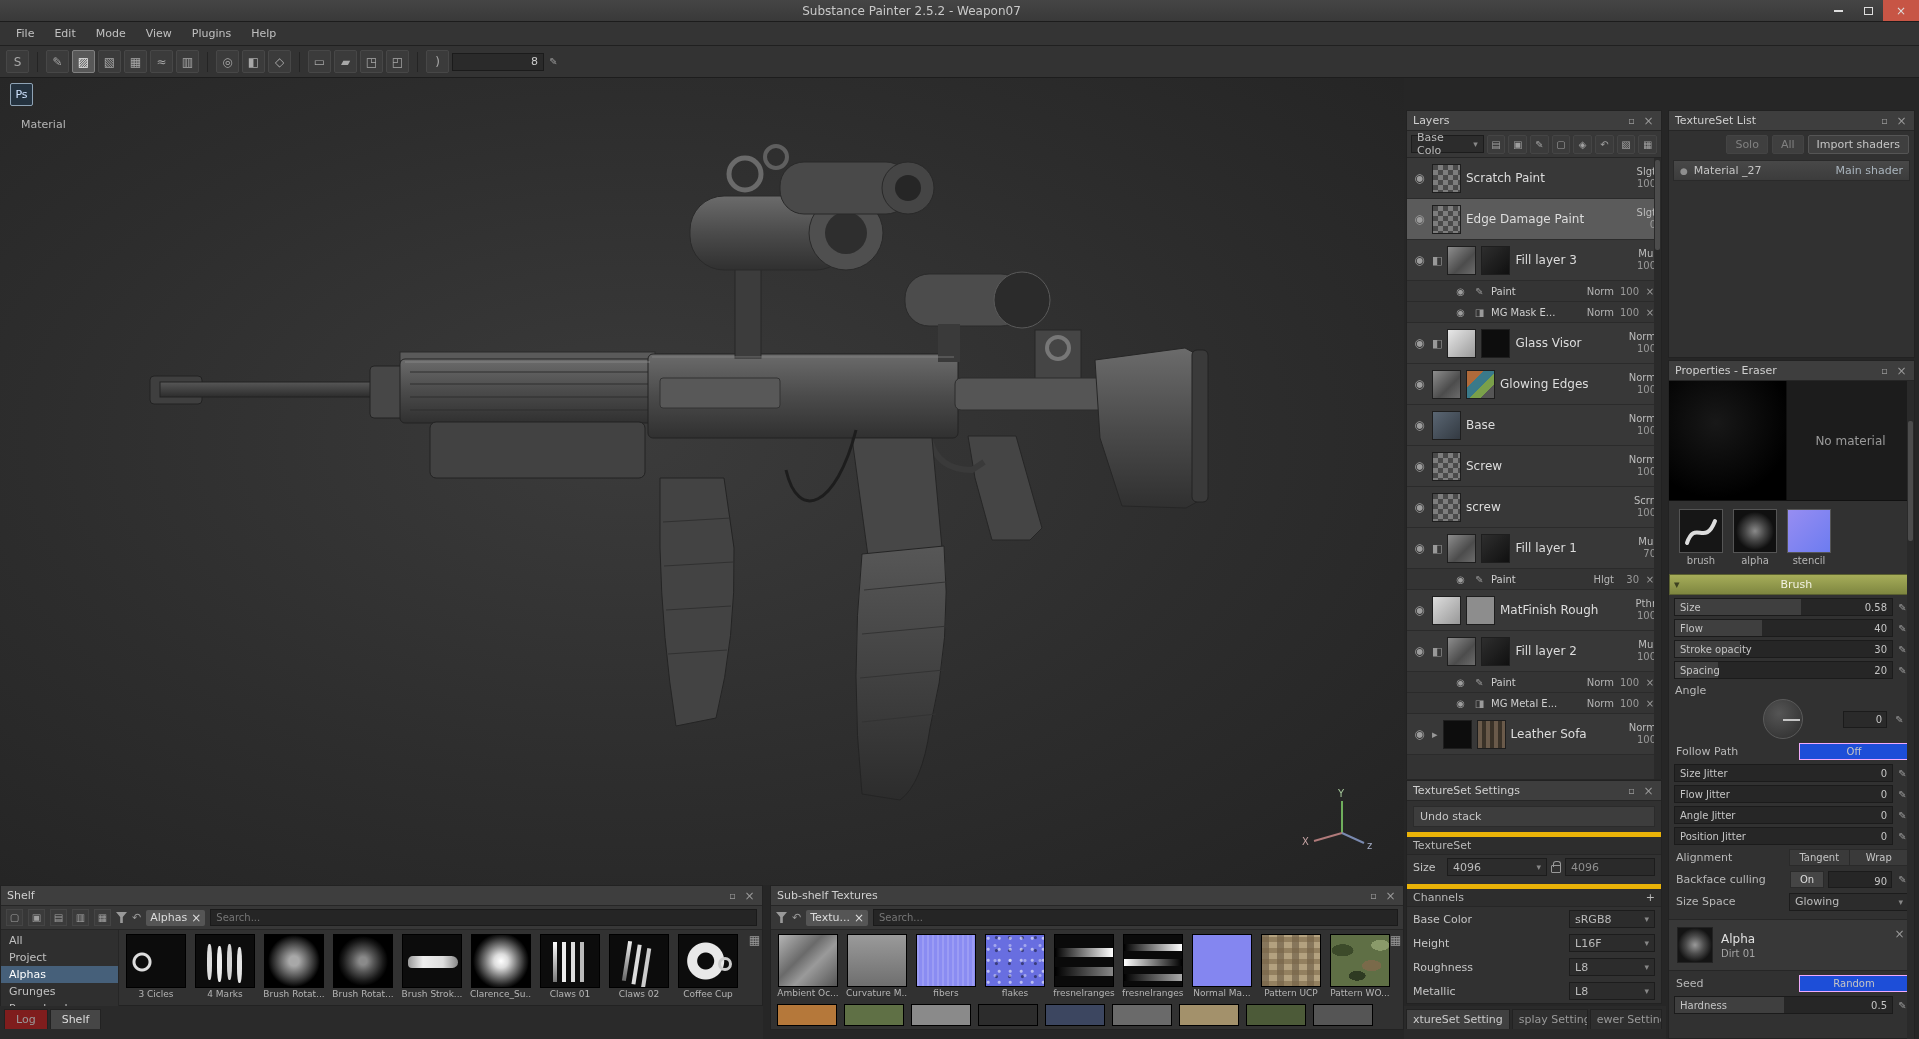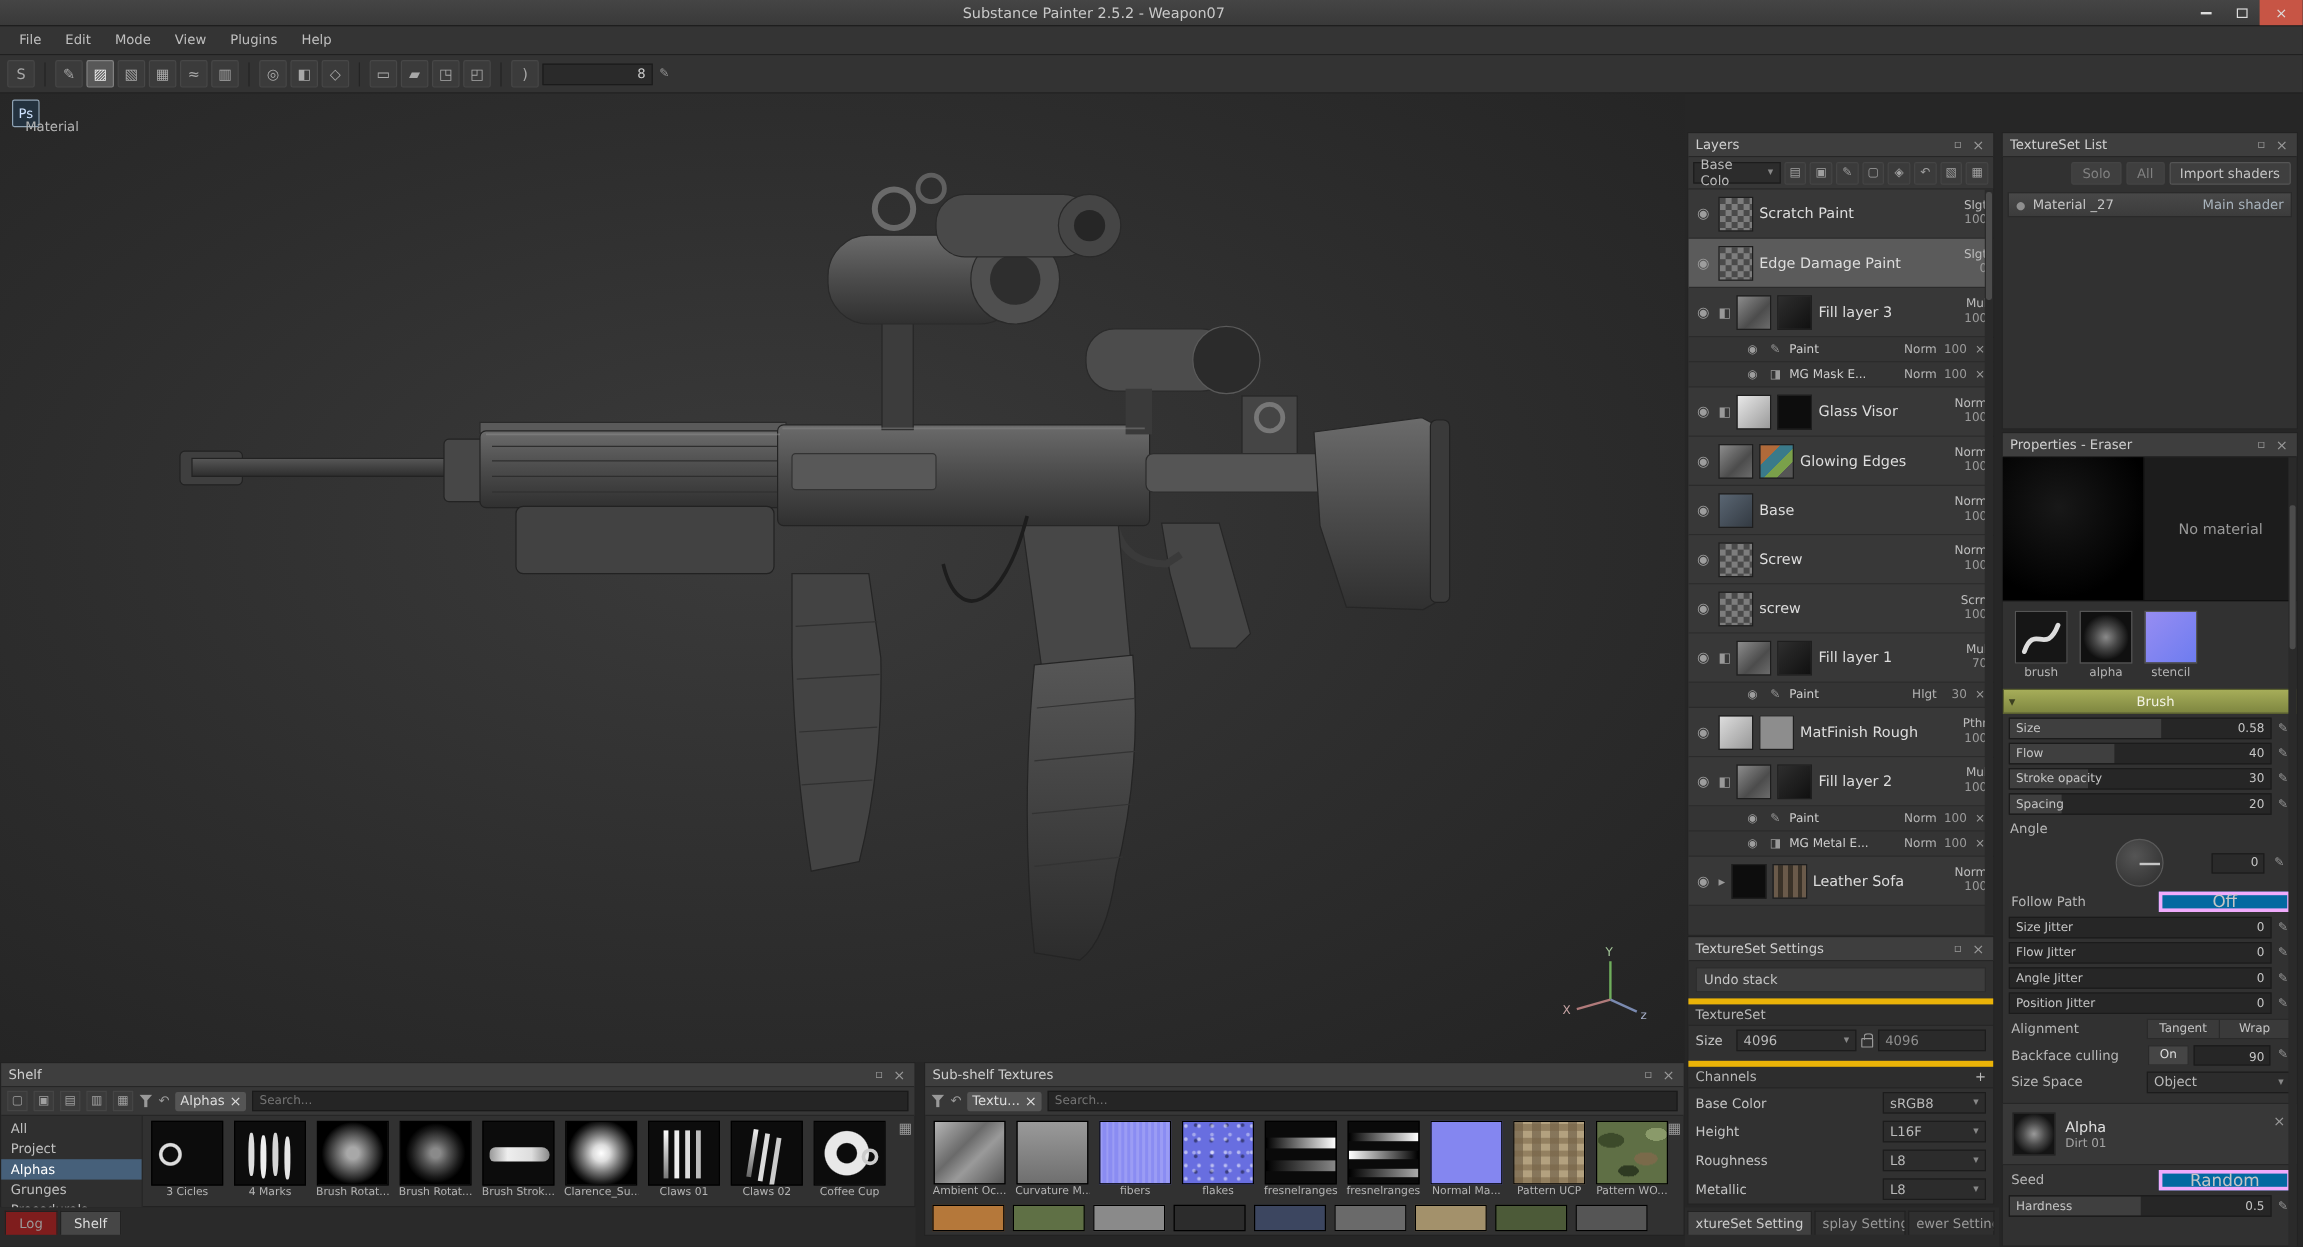--- a/index.html
+++ b/index.html
@@ -22,7 +22,7 @@
 
 #viewport{position:absolute;left:0;top:78px;width:1404px;height:807px;background:radial-gradient(ellipse at 45% 45%,#3b3b3b 0%,#2d2d2d 55%,#232323 100%);overflow:hidden}
 #psbadge{position:absolute;left:10px;top:5px;width:23px;height:23px;background:#24323f;border:1px solid #8fa3b5;color:#cfe3ff;display:flex;align-items:center;justify-content:center;border-radius:2px;font-size:11px}
-#matlabel{position:absolute;left:21px;top:21px;color:#b5b5b5}
+#matlabel{position:absolute;left:21px;top:40px;color:#b5b5b5}
 #gizmo{position:absolute;right:26px;bottom:26px}
 
 .panel{position:absolute;background:#313131;border:1px solid #222}

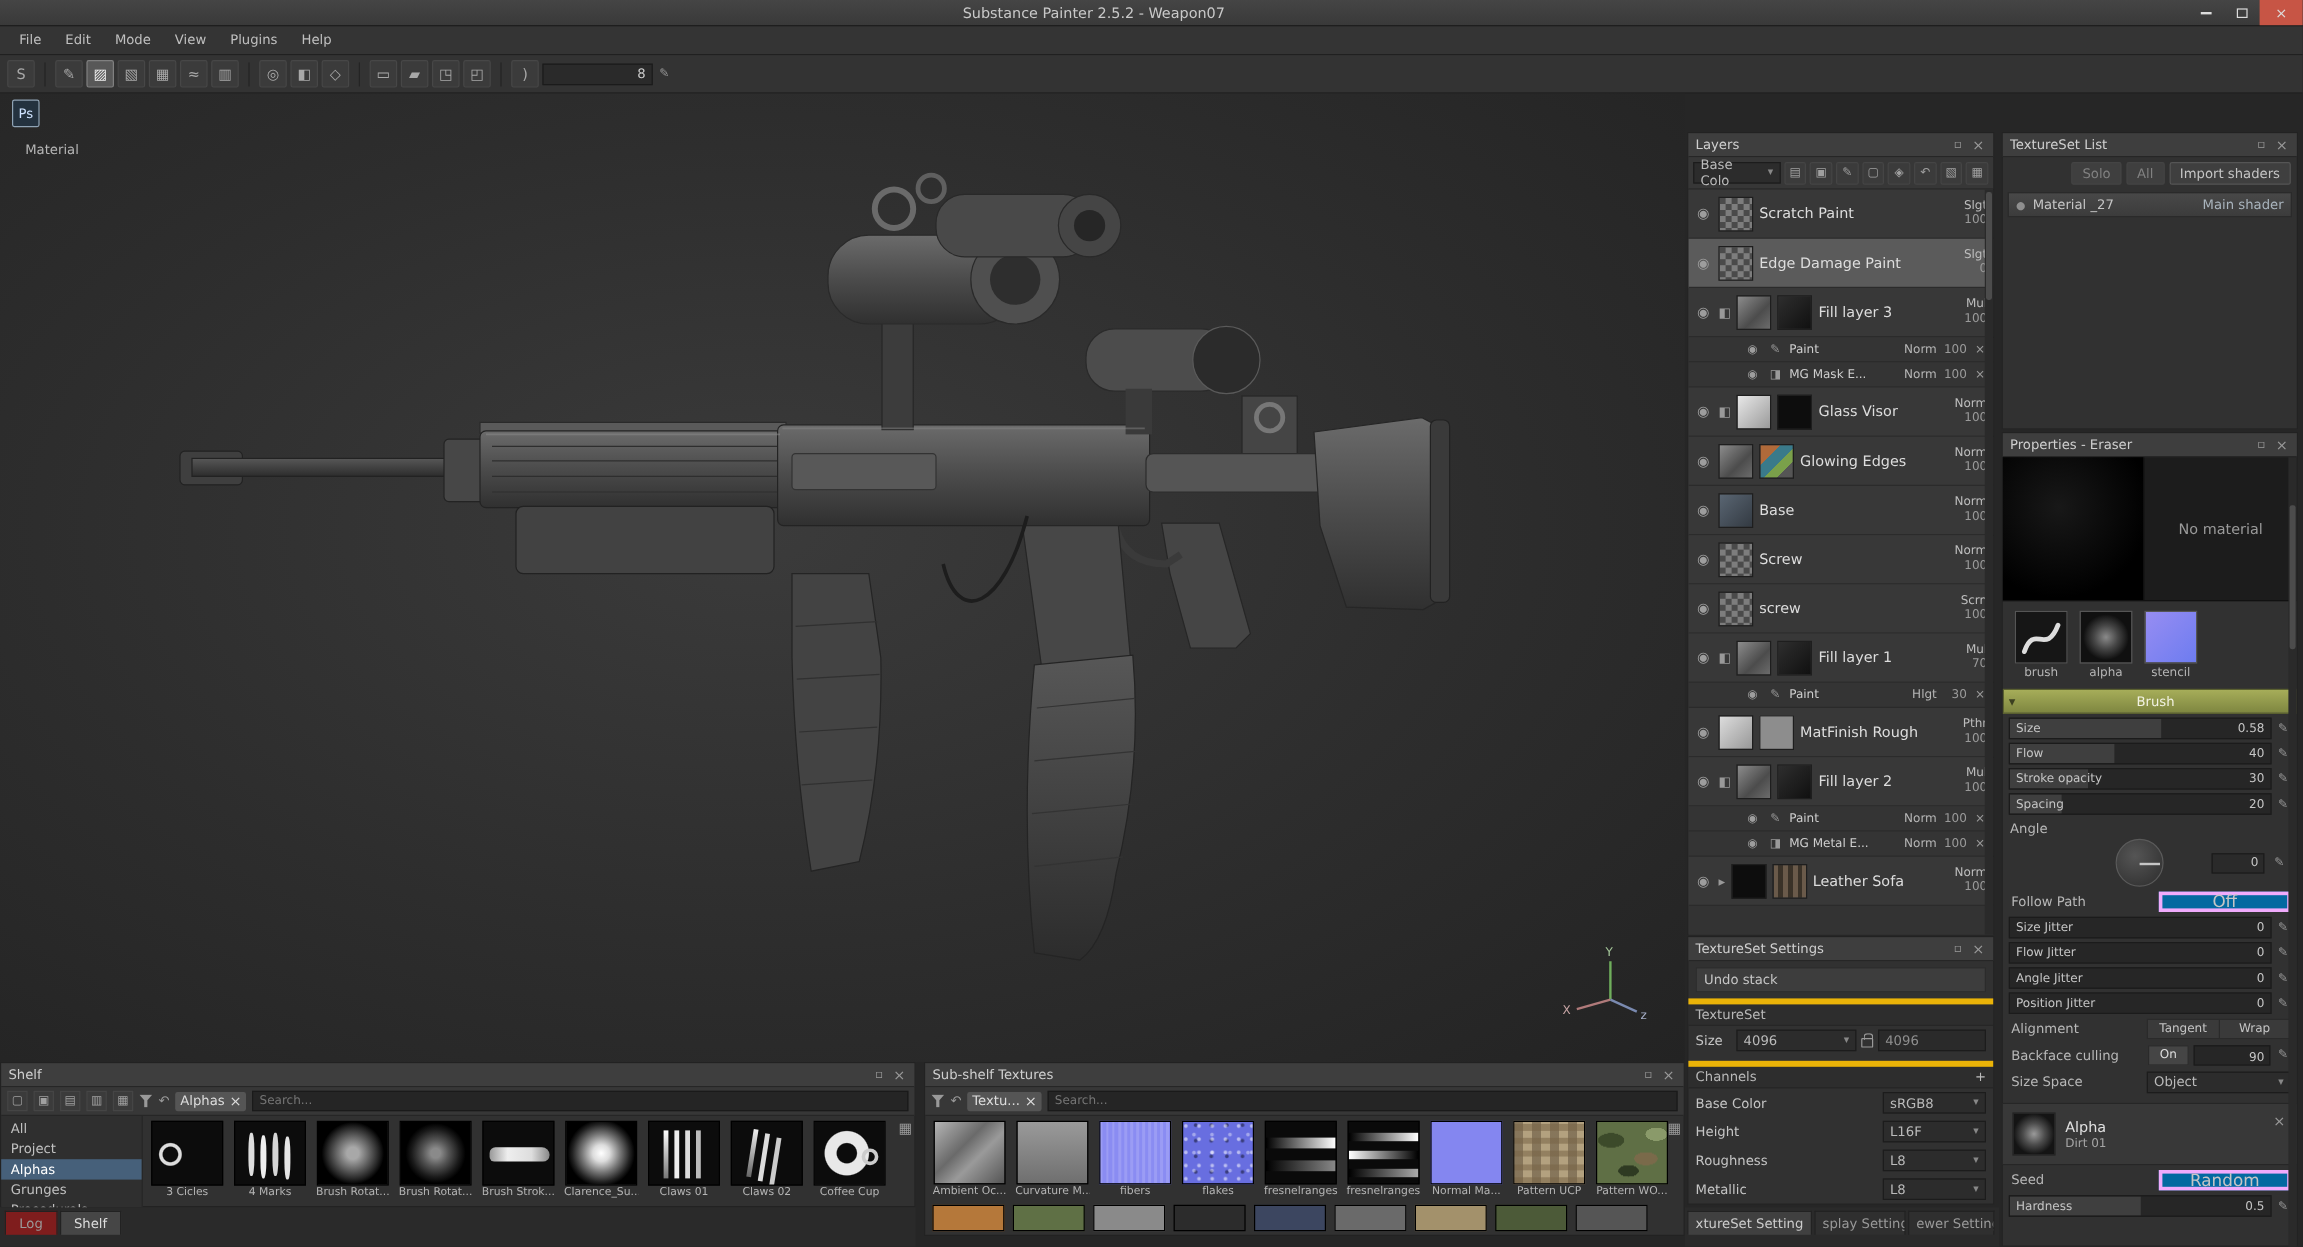--- a/index.html
+++ b/index.html
@@ -117,7 +117,7 @@
 .afield{width:44px;height:17px;background:#2a2a2a;border:1px solid #1b1b1b;display:flex;align-items:center;justify-content:flex-end;padding:0 4px;margin-left:auto;color:#c5c5c5;font-size:10px}
 .krow{display:flex;align-items:center;margin:3px 5px 0;height:19px;gap:4px}
 .klab{flex:1;color:#b8b8b8;padding-left:2px}
-.kbtn{width:110px;height:17px;background:#0369a1;border:3px solid #f0abfc;display:flex;align-items:center;justify-content:center;color:#c5c5c5;font-size:14px}
+.kbtn{width:110px;height:17px;background:#1d4ed8;border:1px solid #f0abfc;display:flex;align-items:center;justify-content:center;color:#c5c5c5;font-size:10px}
 .seg{width:120px;height:17px;display:flex;border:1px solid #2a2a2a;background:#3a3a3a;font-size:10px}
 .seg span{flex:1;display:flex;align-items:center;justify-content:center;color:#c5c5c5}
 .seg span:first-child{border-right:1px solid #2a2a2a}

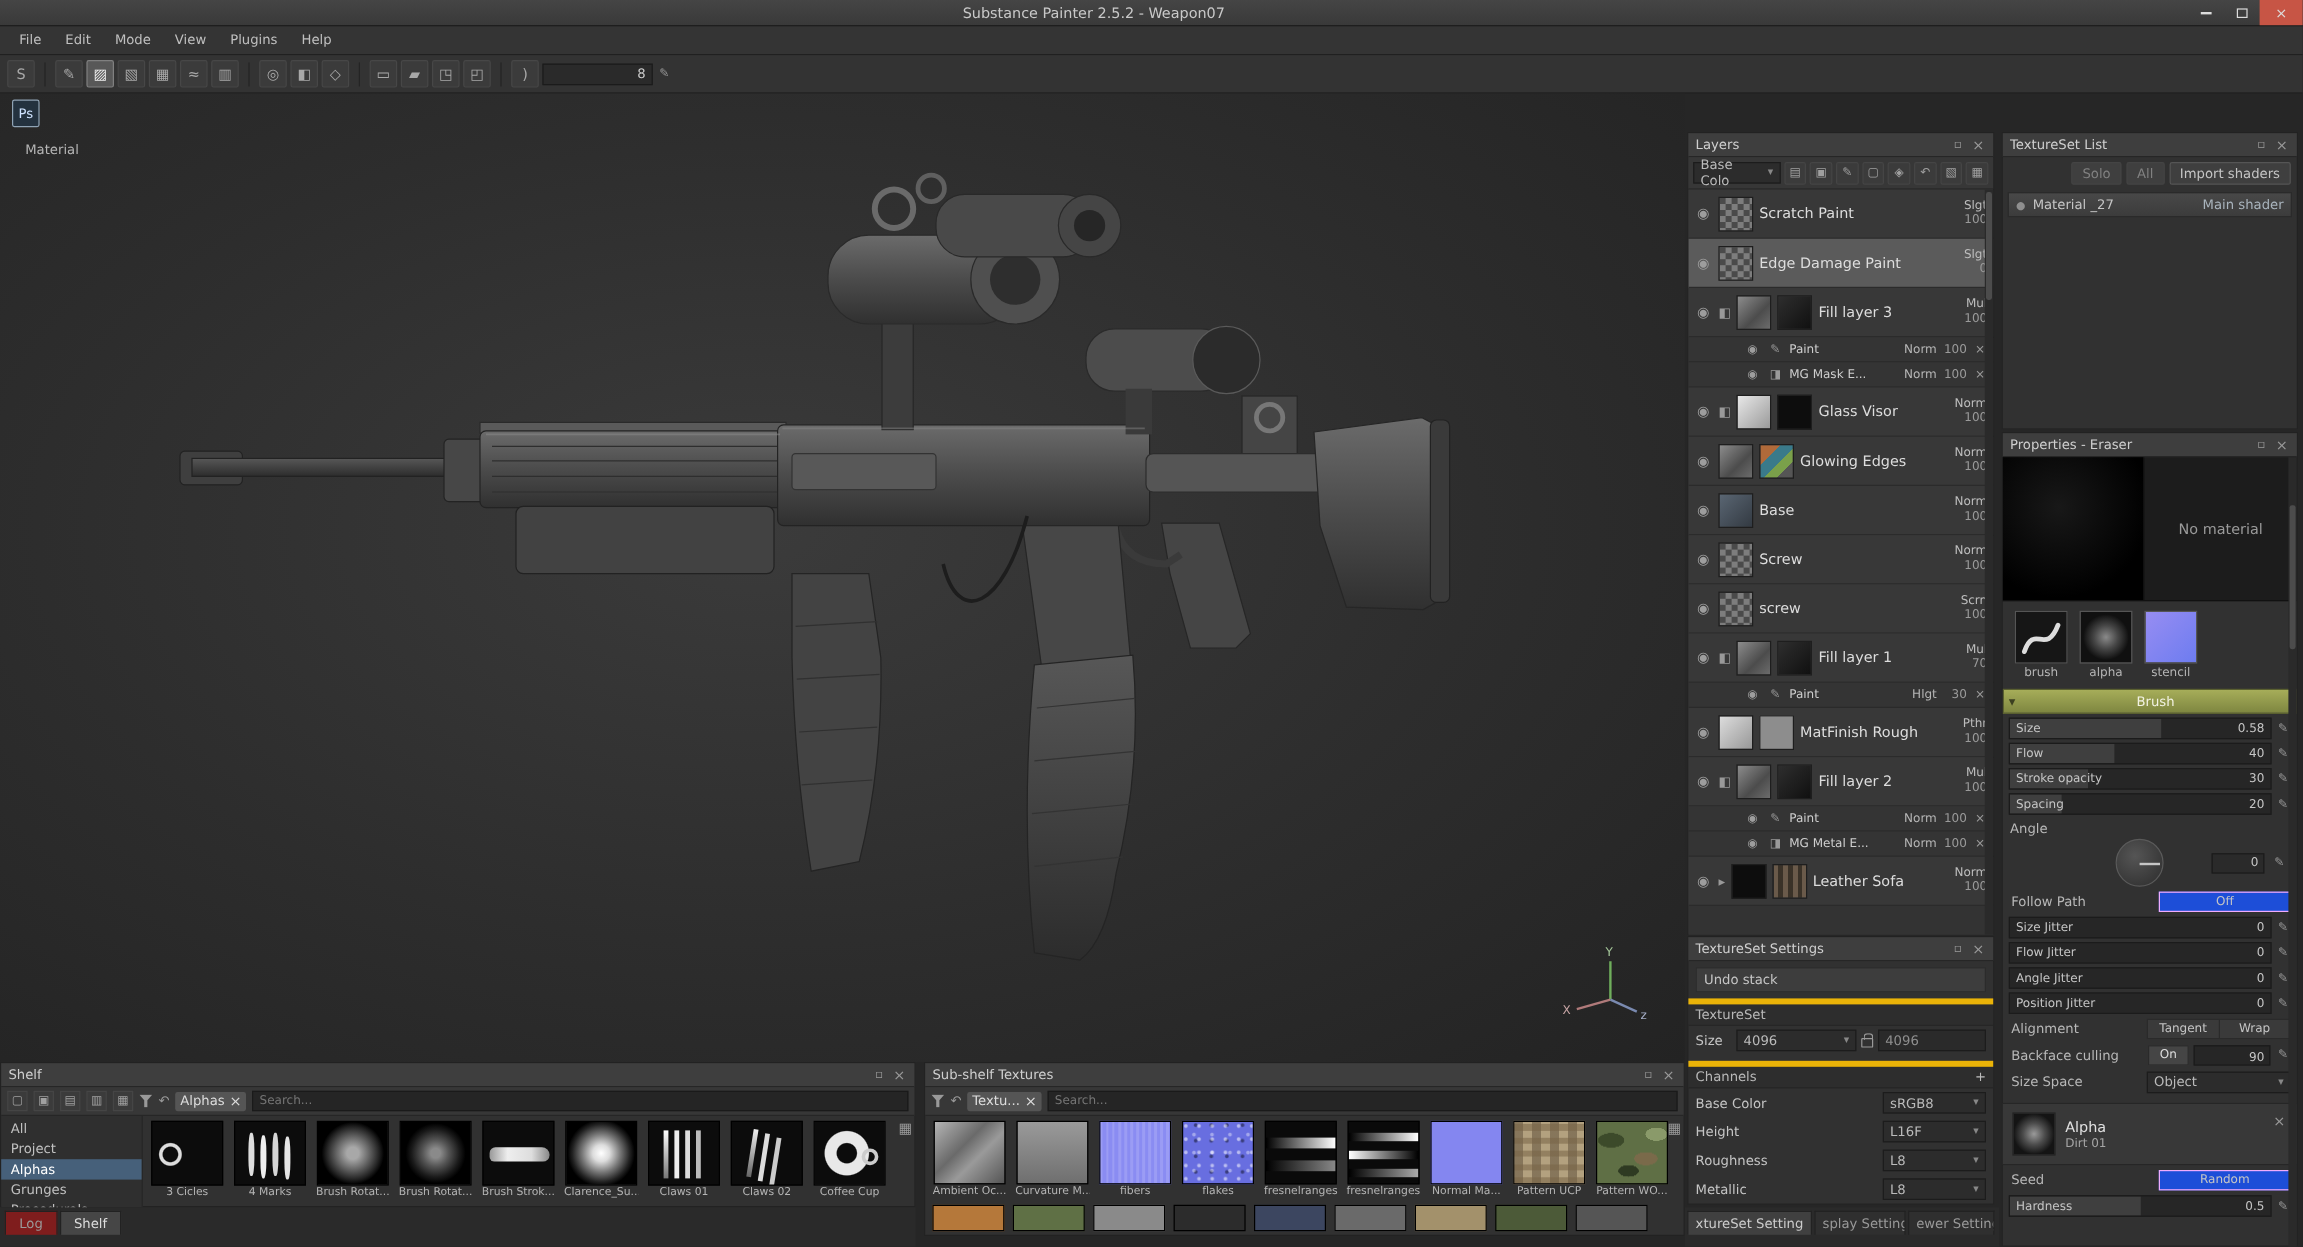--- a/index.html
+++ b/index.html
@@ -679,7 +679,7 @@
   <div class="krow">
       <span class="klab">Size Space</span>
       <div class="dd" style="width:120px">
-        <span>Object</span>
+        <span>Glowing</span>
       </div>
     </div>
   <div class="asec">

